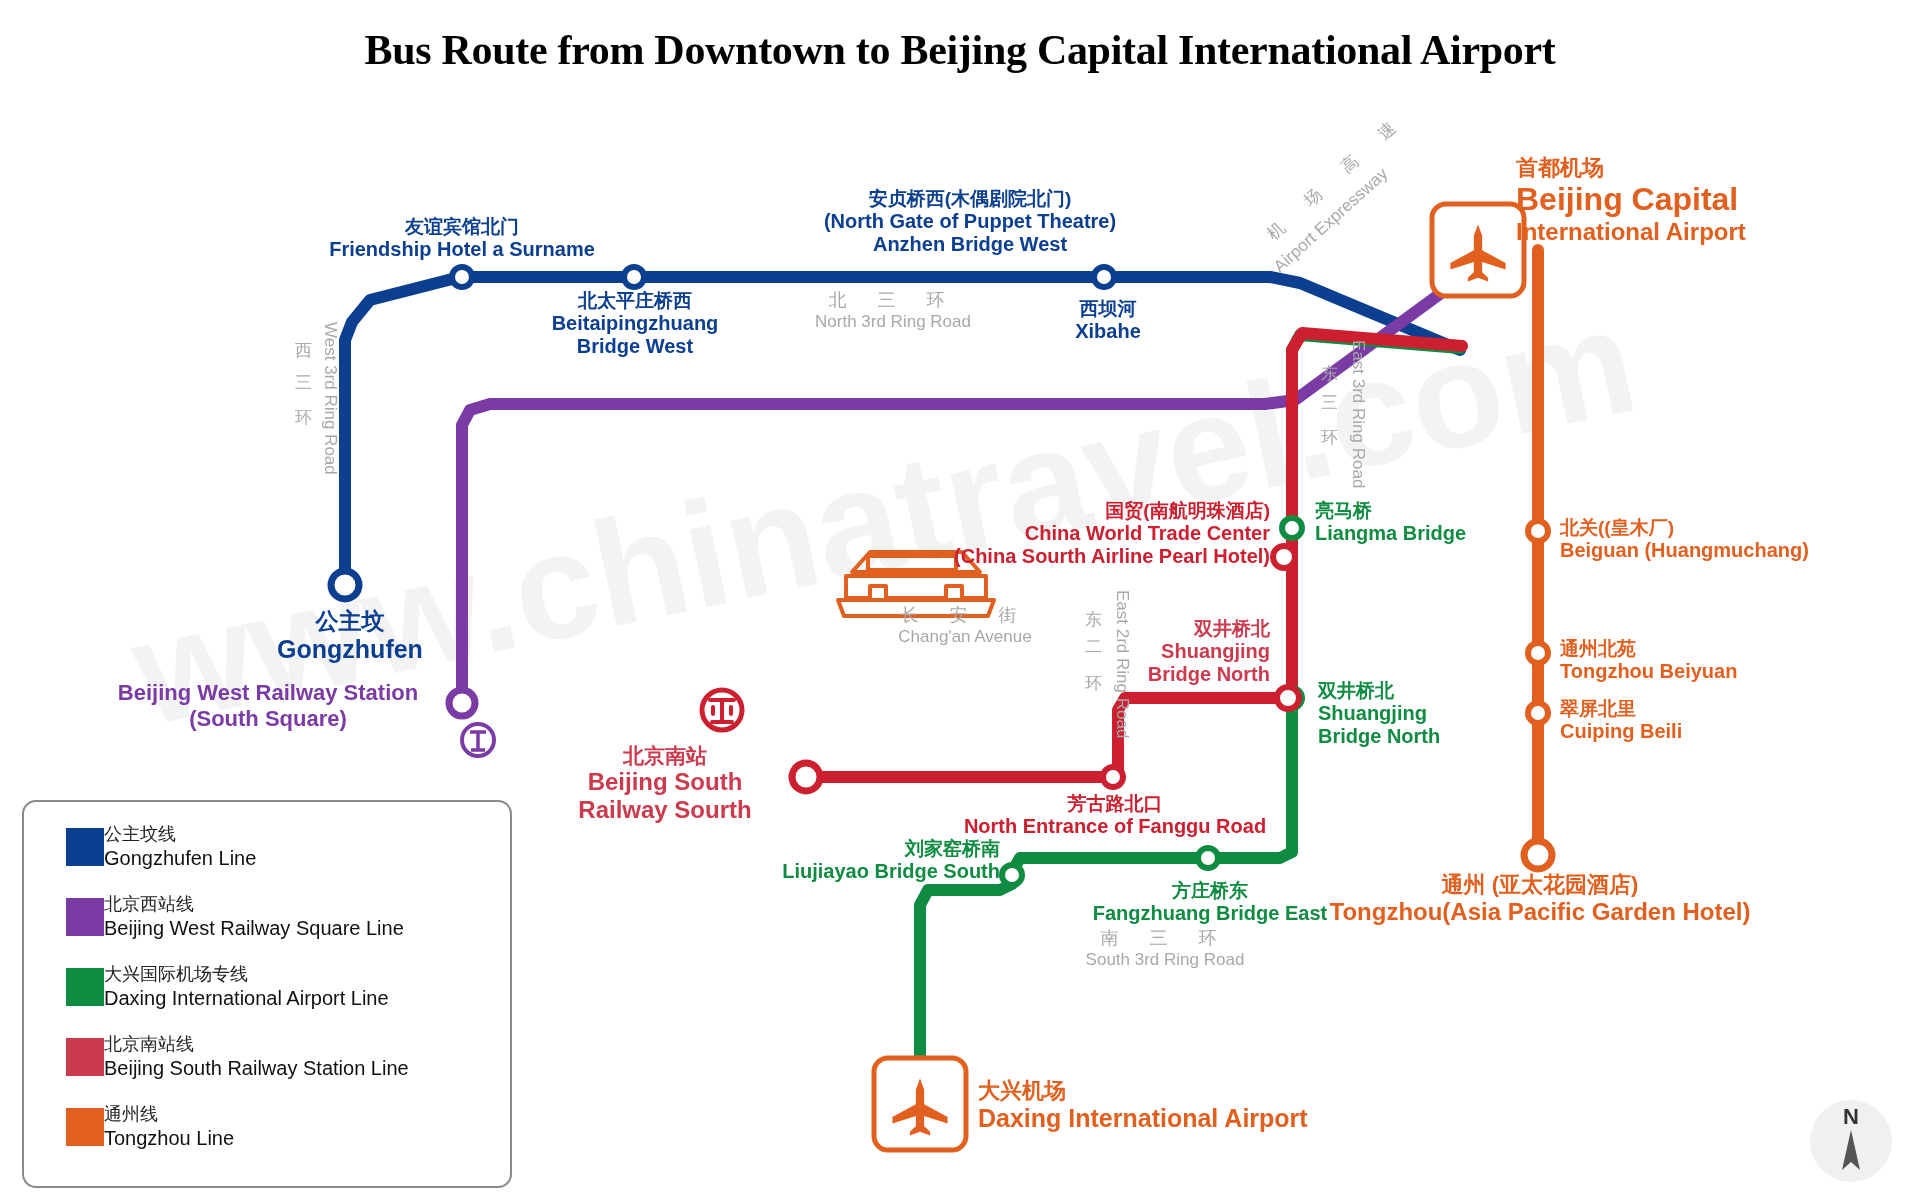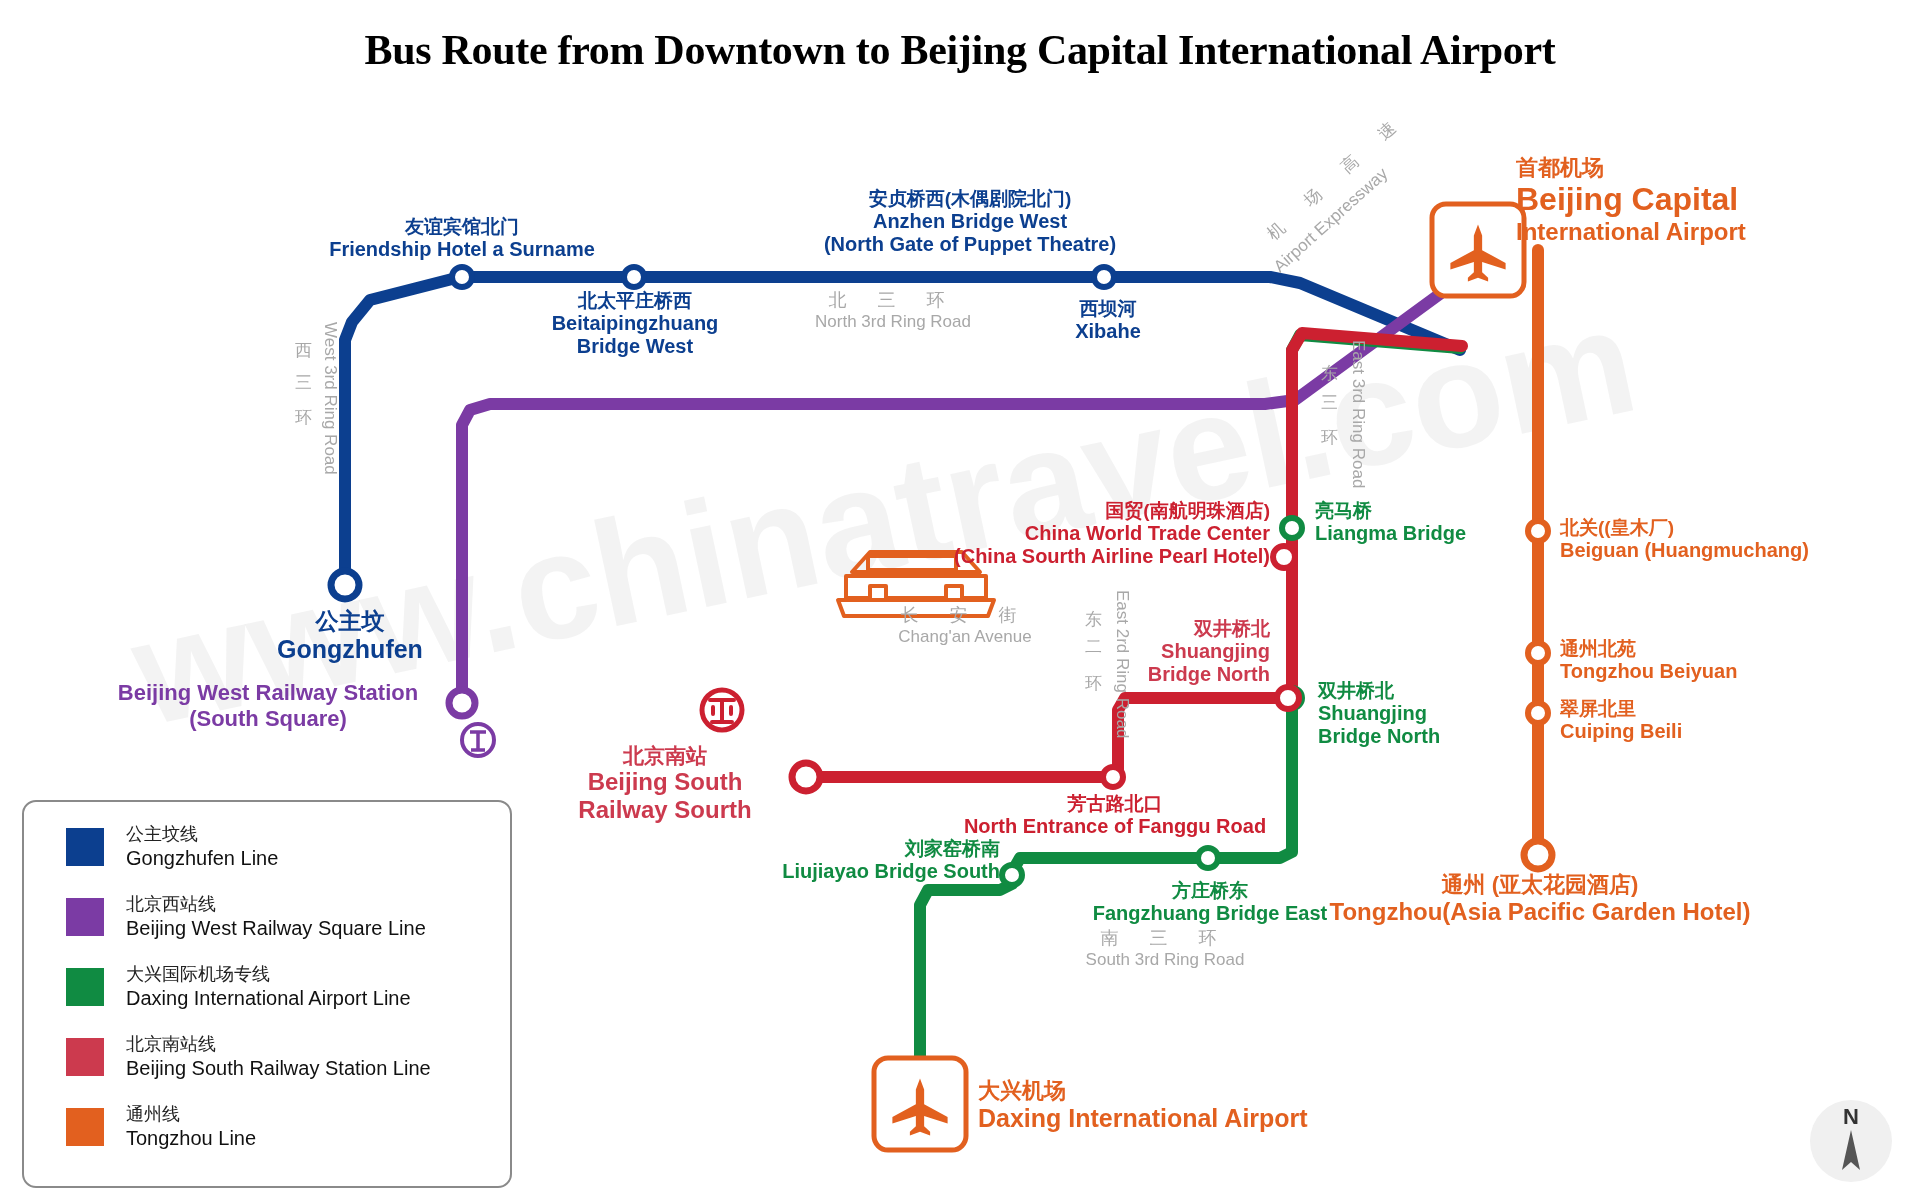--- a/index.html
+++ b/index.html
@@ -164,8 +164,8 @@
 
   <div class="lbl c" style="left:760px; top:188px; width:420px; color:#0c3f8f;">
     <span class="cn">安贞桥西(木偶剧院北门)</span>
+    <span class="en">(North Gate of Puppet Theatre)</span>
     <span class="en">Anzhen Bridge West</span>
-    <span class="en">(North Gate of Puppet Theatre)</span>
   </div>
 
   <div class="lbl c" style="left:1028px; top:298px; width:160px; color:#0c3f8f;">

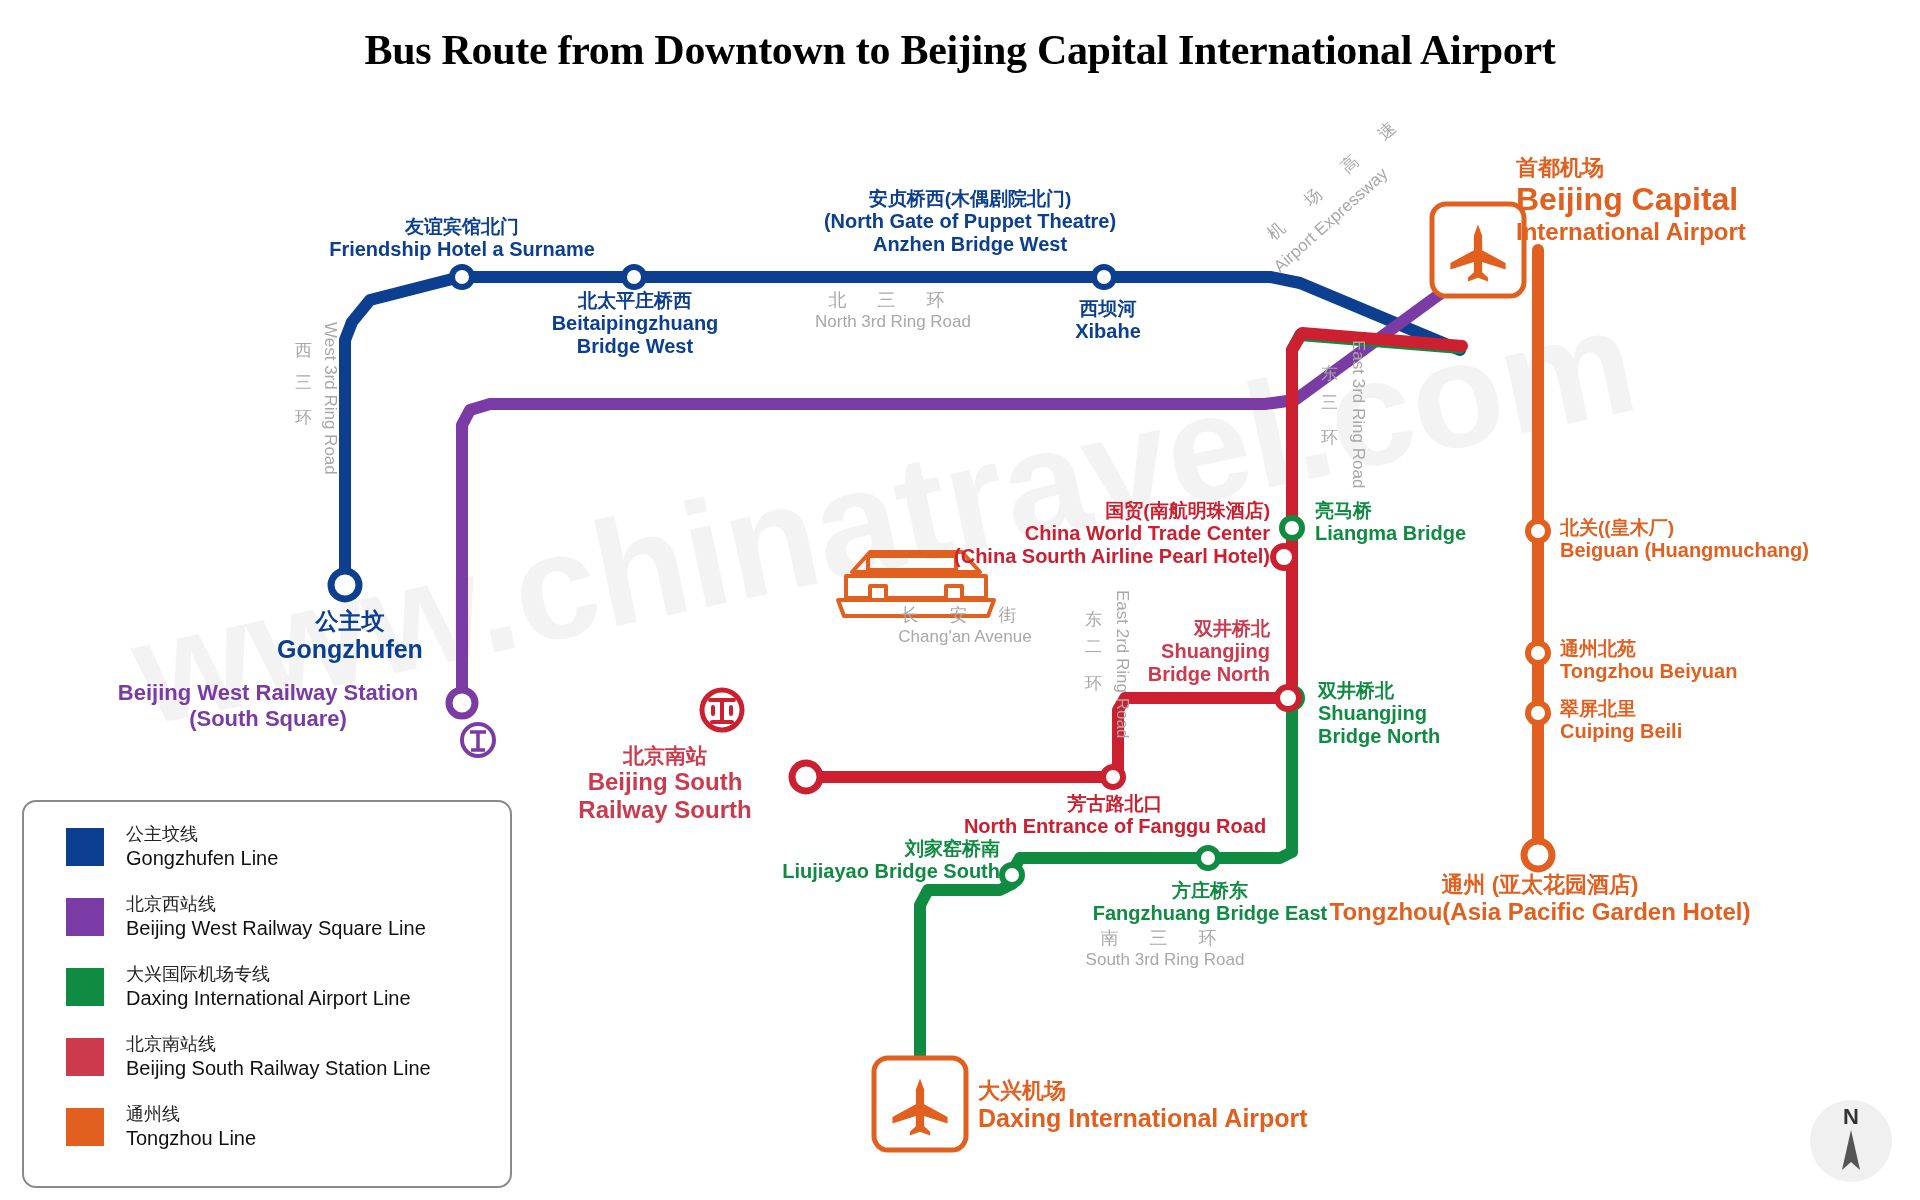--- a/index.html
+++ b/index.html
@@ -35,7 +35,7 @@
   
   #legend { position:absolute; left:22px; top:800px; width:490px; height:388px;
     border:2.5px solid #8a8a8a; border-radius:14px; background:rgba(255,255,255,0.86); }
-  .leg-row { position:absolute; left:42px; display:flex; align-items:center; gap:22px; }
+  .leg-row { position:absolute; left:42px; display:flex; align-items:center; }
   .leg-sw { width:38px; height:38px; flex:none; }
   .leg-tx { line-height:1.2; }
   .leg-tx .lc { display:block; font-size:18px; color:#222; font-weight:normal; }

